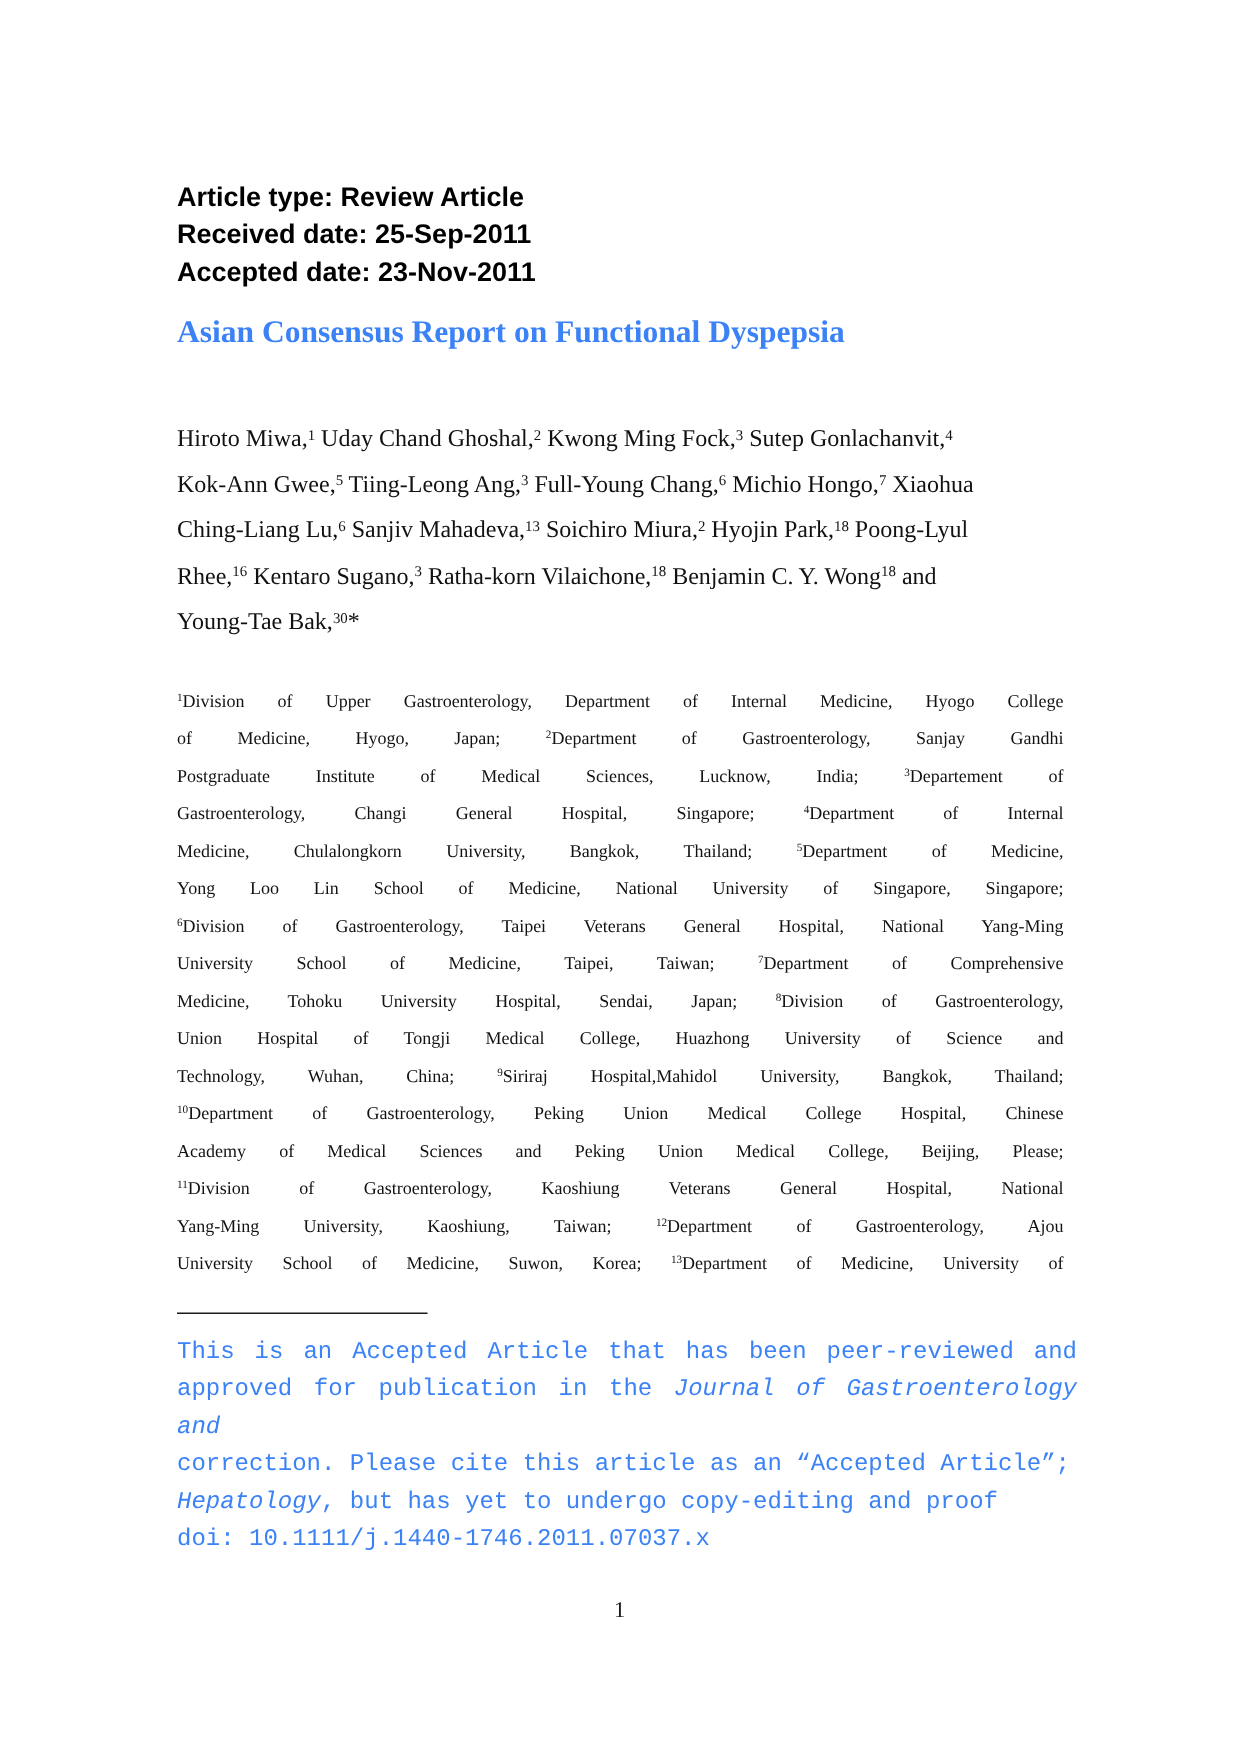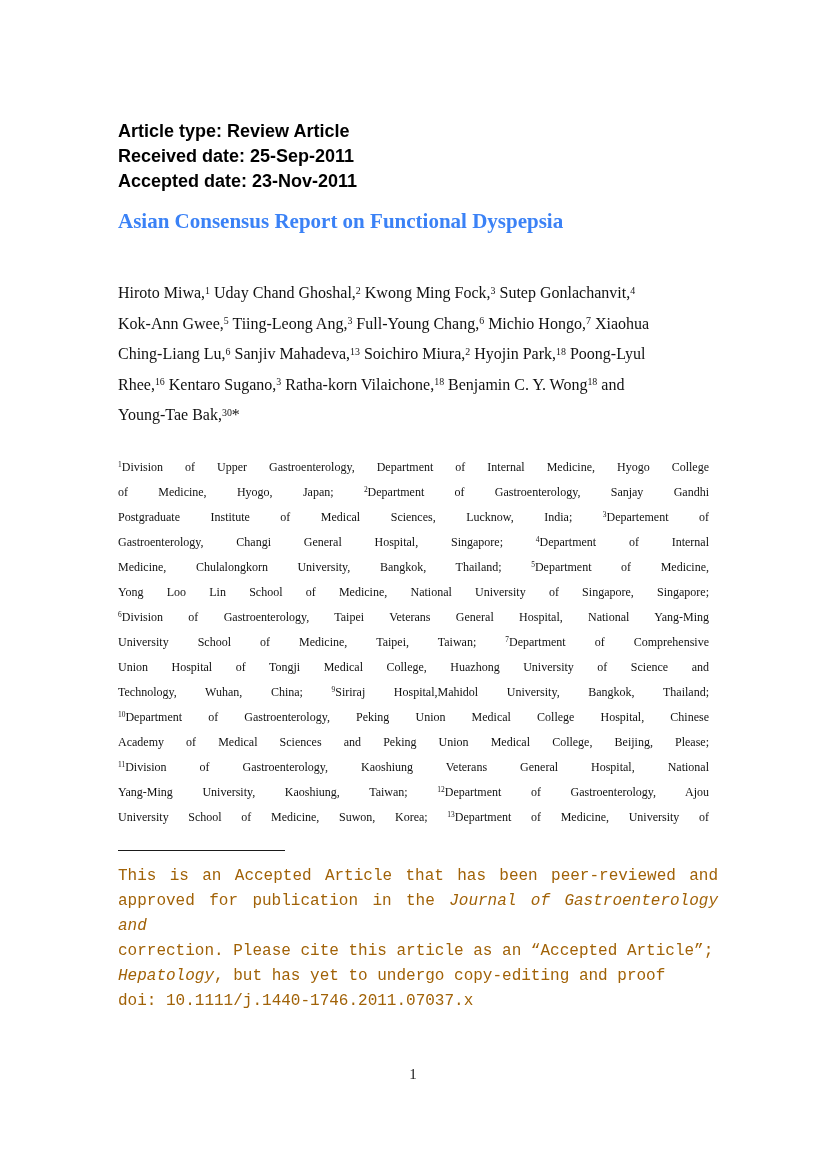--- a/index.html
+++ b/index.html
@@ -122,6 +122,7 @@
         <div class="tline">Yong Loo Lin School of Medicine, National University of Singapore, Singapore;</div>
         <div class="tline"><sup>6</sup>Division of Gastroenterology, Taipei Veterans General Hospital, National Yang-Ming</div>
         <div class="tline">University School of Medicine, Taipei, Taiwan; <sup>7</sup>Department of Comprehensive</div>
+        <div class="tline">Medicine, Tohoku University Hospital, Sendai, Japan; <sup>8</sup>Division of Gastroenterology,</div>
         <div class="tline">Union Hospital of Tongji Medical College, Huazhong University of Science and</div>
         <div class="tline">Technology, Wuhan, China; <sup>9</sup>Siriraj Hospital,Mahidol University, Bangkok, Thailand;</div>
         <div class="tline"><sup>10</sup>Department of Gastroenterology, Peking Union Medical College Hospital, Chinese</div>

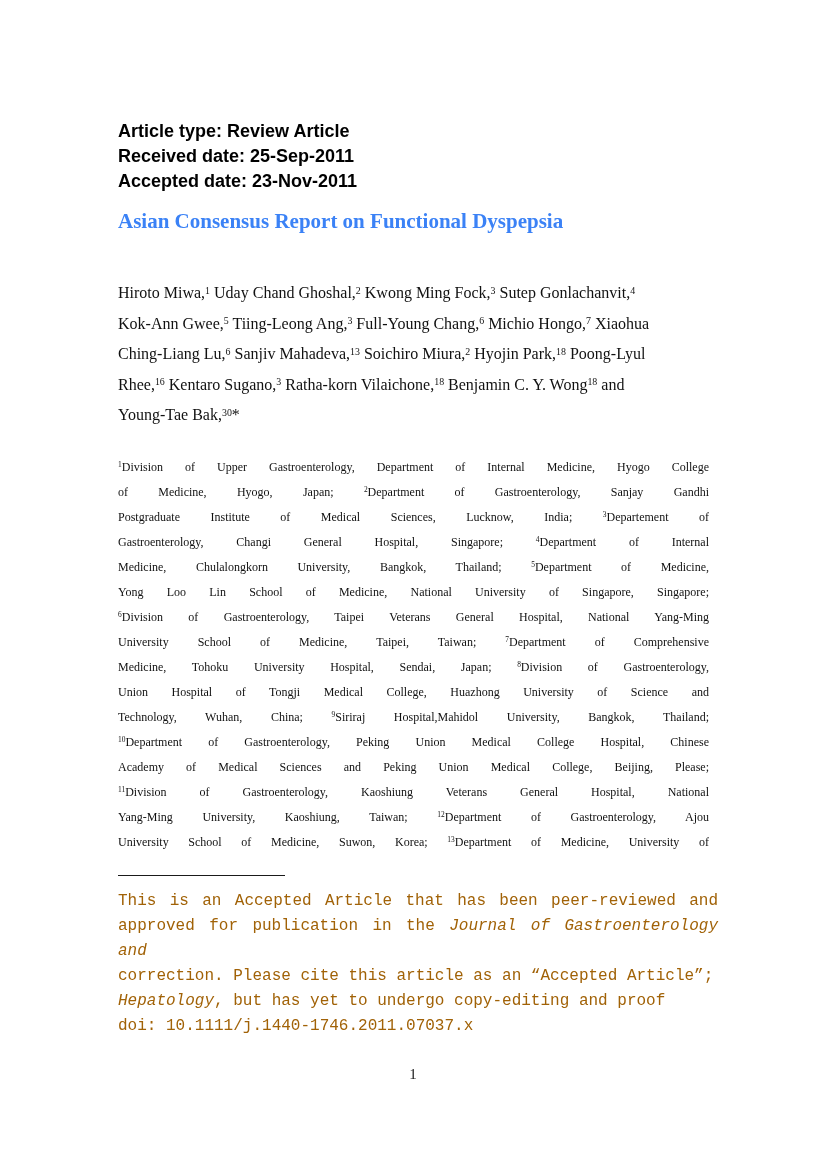--- a/index.html
+++ b/index.html
@@ -64,7 +64,7 @@
     font-family: "Liberation Mono", monospace;
     font-size: 16px;
     line-height: 25px;
-    color: #a16207;
+    color: #3b82f6;
   }
   .footer-notice .tline.just {
     text-align: justify;

